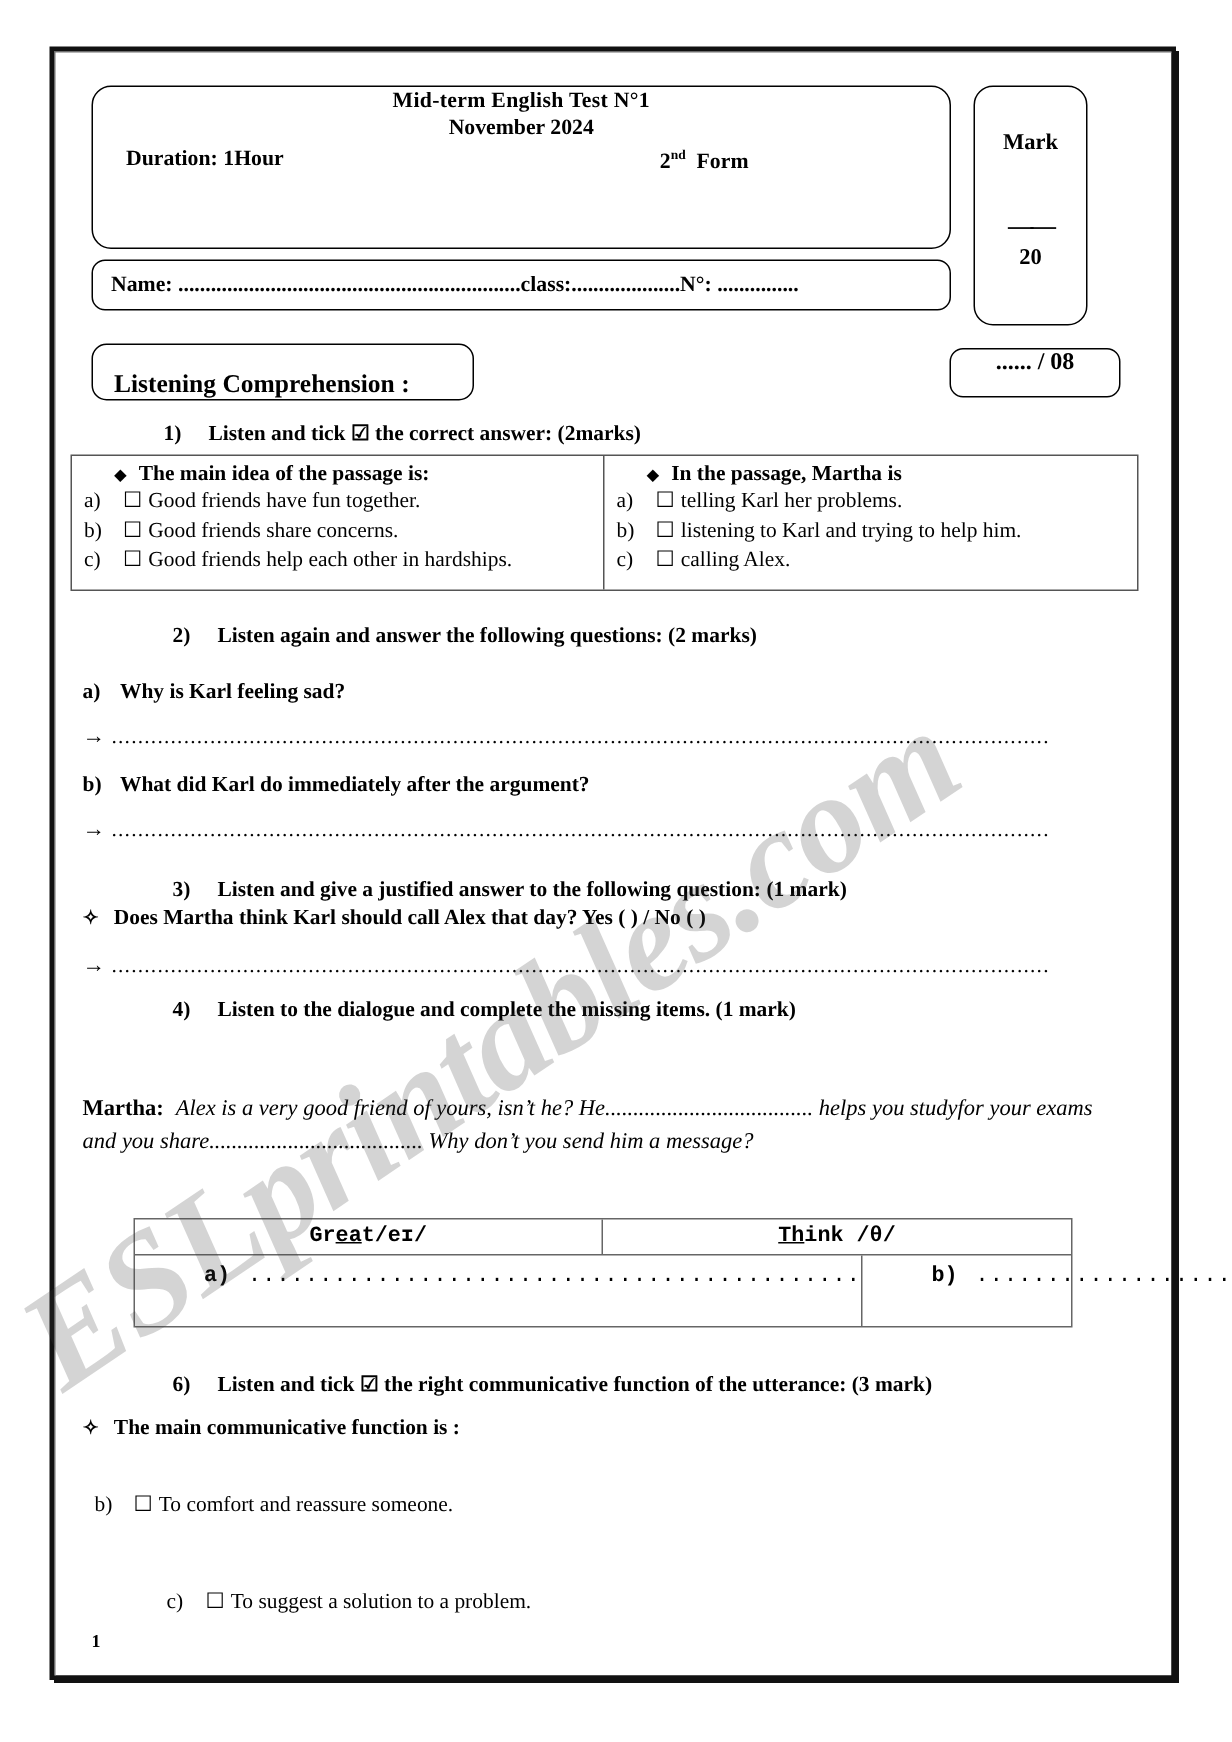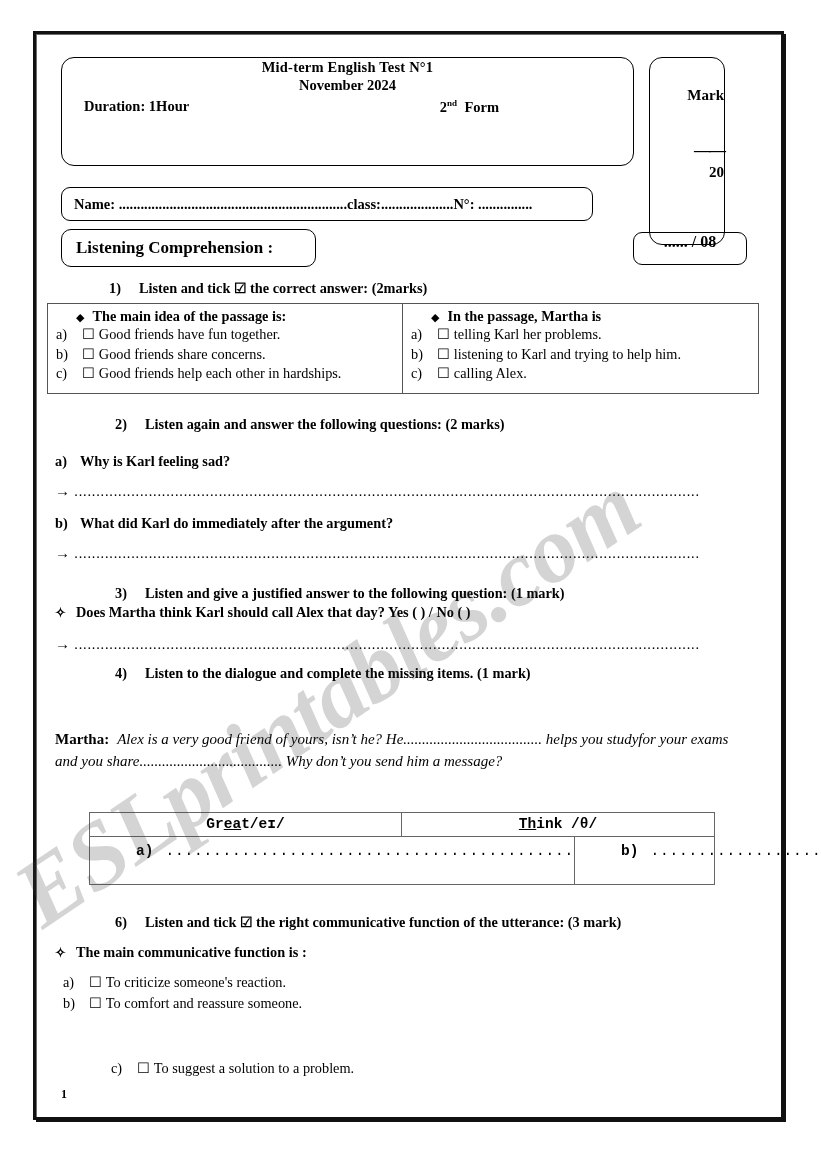--- a/index.html
+++ b/index.html
@@ -112,11 +112,11 @@
     left: 588px;
     top: 0;
     width: 76px;
-    height: 188px;
+    height: 160px;
     border: 1.2px solid #000;
     border-radius: 13px;
     box-sizing: border-box;
-    text-align: right;
+    text-align: center;
   }
   .mark-box .mark-label {
     font-weight: 700;

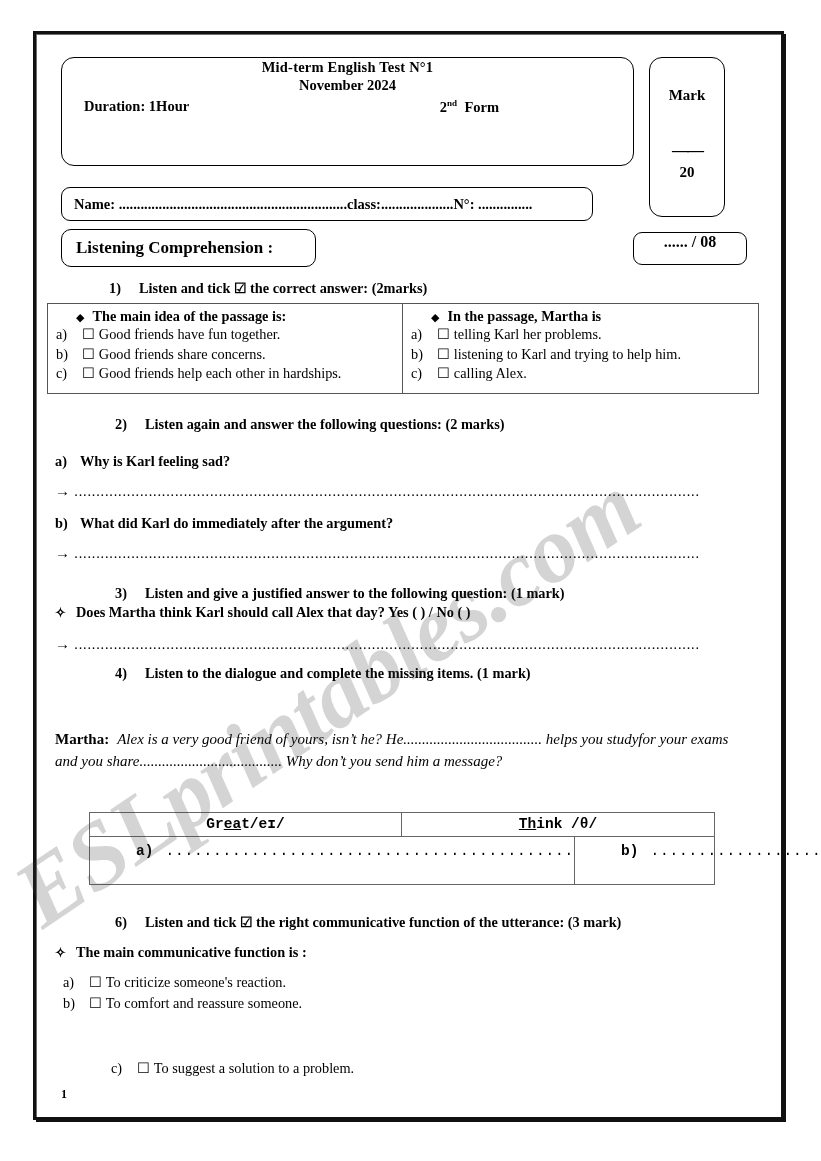--- a/index.html
+++ b/index.html
@@ -139,8 +139,8 @@
   .name-box {
     position: absolute;
     left: 0;
-    top: 130px;
-    width: 532px;
+    top: 116px;
+    width: 573px;
     height: 34px;
     border: 1.2px solid #000;
     border-radius: 9px;

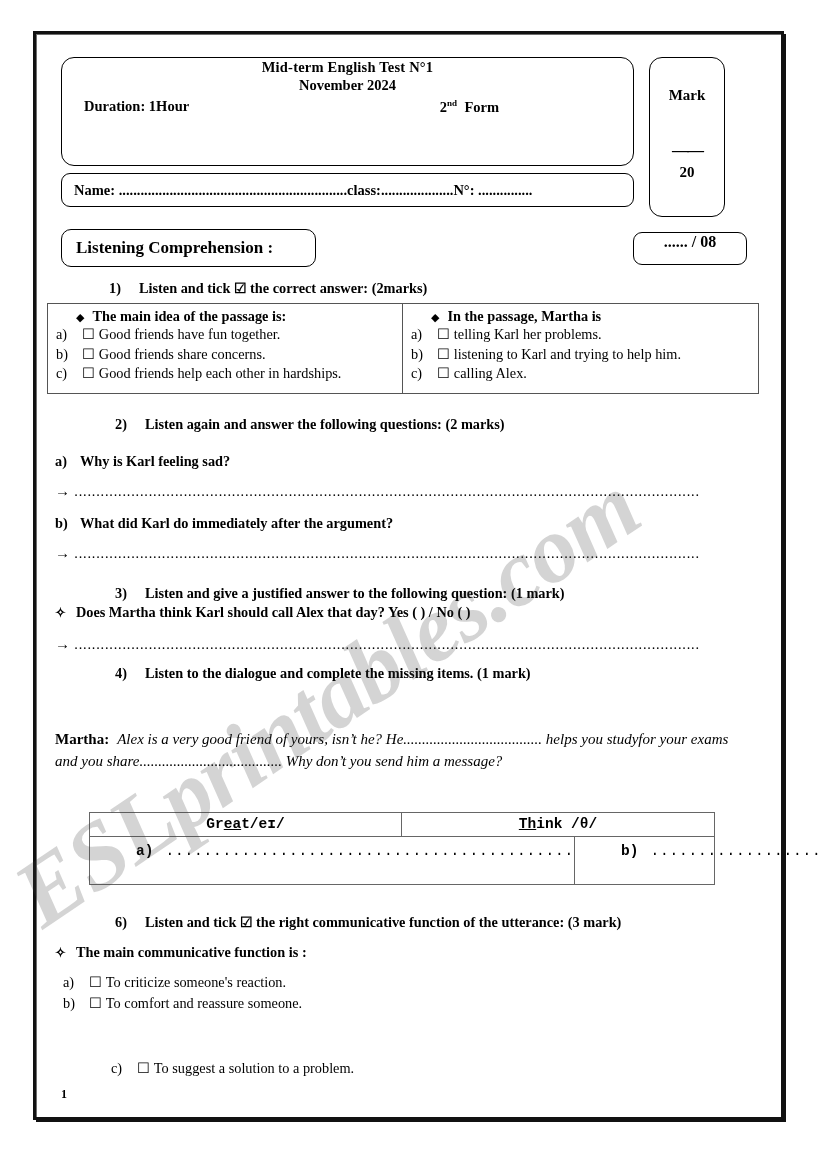--- a/index.html
+++ b/index.html
@@ -163,7 +163,7 @@
     border: 1.3px solid #000;
     border-radius: 10px;
     box-sizing: border-box;
-    display: flex; align-items: center;
+    display: flex; align-items: flex-end;
     padding-left: 14px;
     font-weight: 700;
     font-size: 17px;

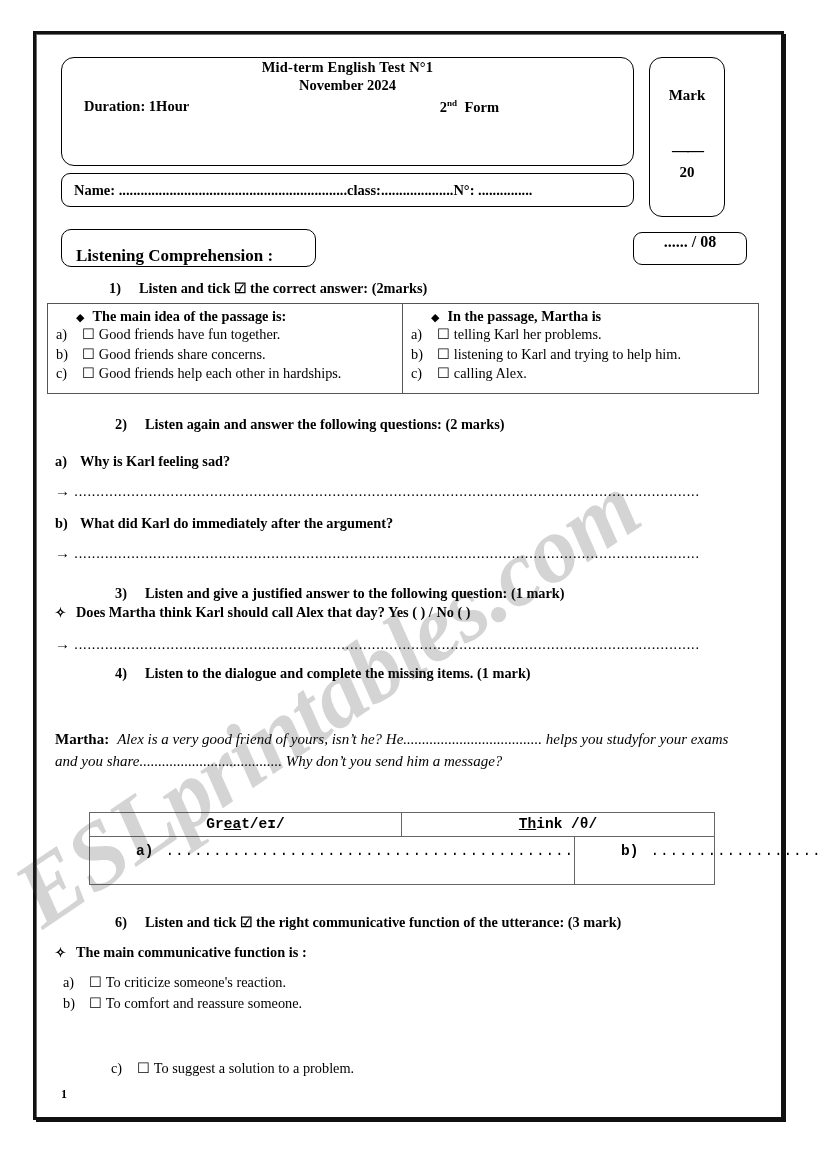--- a/index.html
+++ b/index.html
@@ -432,9 +432,6 @@
       <span class="star">✧</span><span>The main communicative function is :</span>
     </div>
 
-    <div class="mcq-item" style="position:absolute; left:18px; top:938px; font-size:14.3px;">
-      <span class="lbl">a)</span><span class="cb">☐</span><span>To criticize someone's reaction.</span>
-    </div>
     <div class="mcq-item" style="position:absolute; left:18px; top:959px; font-size:14.3px;">
       <span class="lbl">b)</span><span class="cb">☐</span><span>To comfort and reassure someone.</span>
     </div>

